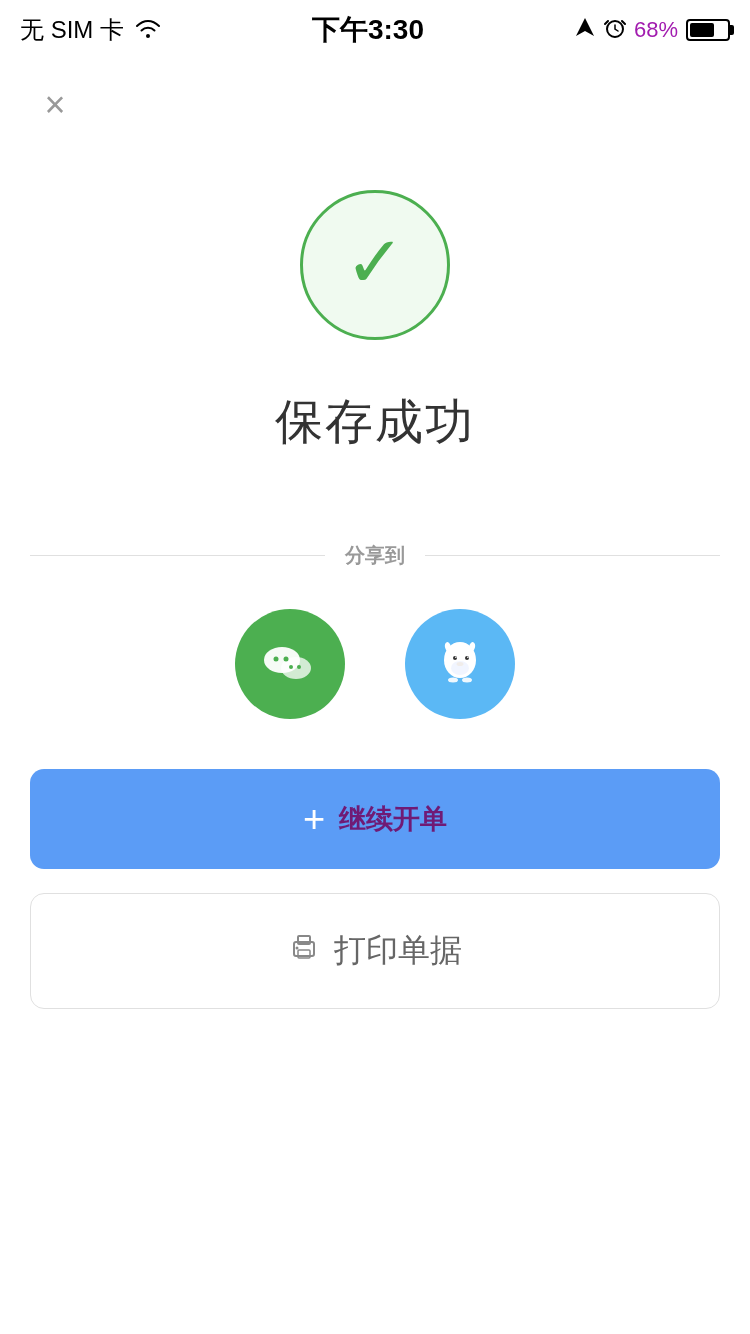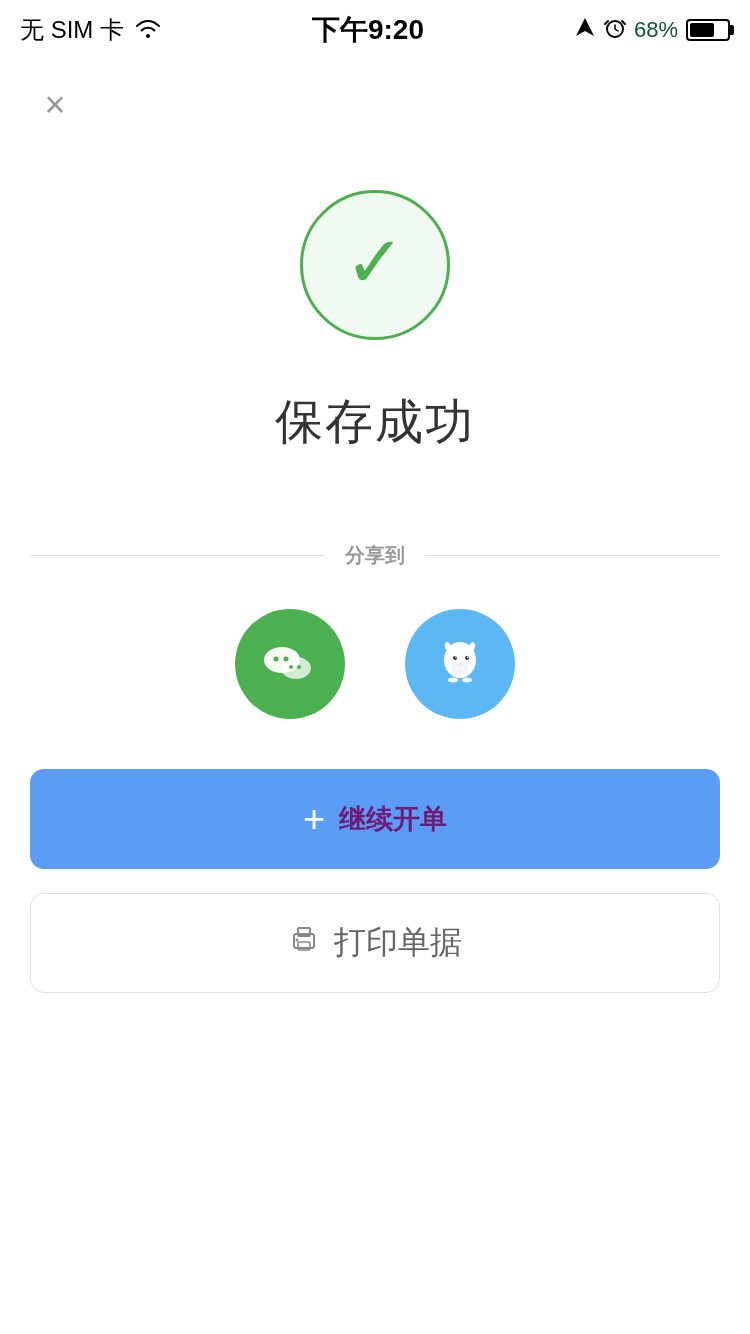--- a/index.html
+++ b/index.html
@@ -277,7 +277,7 @@
       </svg>
     </span>
   </div>
-  <div class="status-center">下午9:20</div>
+  <div class="status-center">下午3:30</div>
   <div class="status-right">
     <span>
       <svg width="22" height="22" viewBox="0 0 22 22" fill="none">

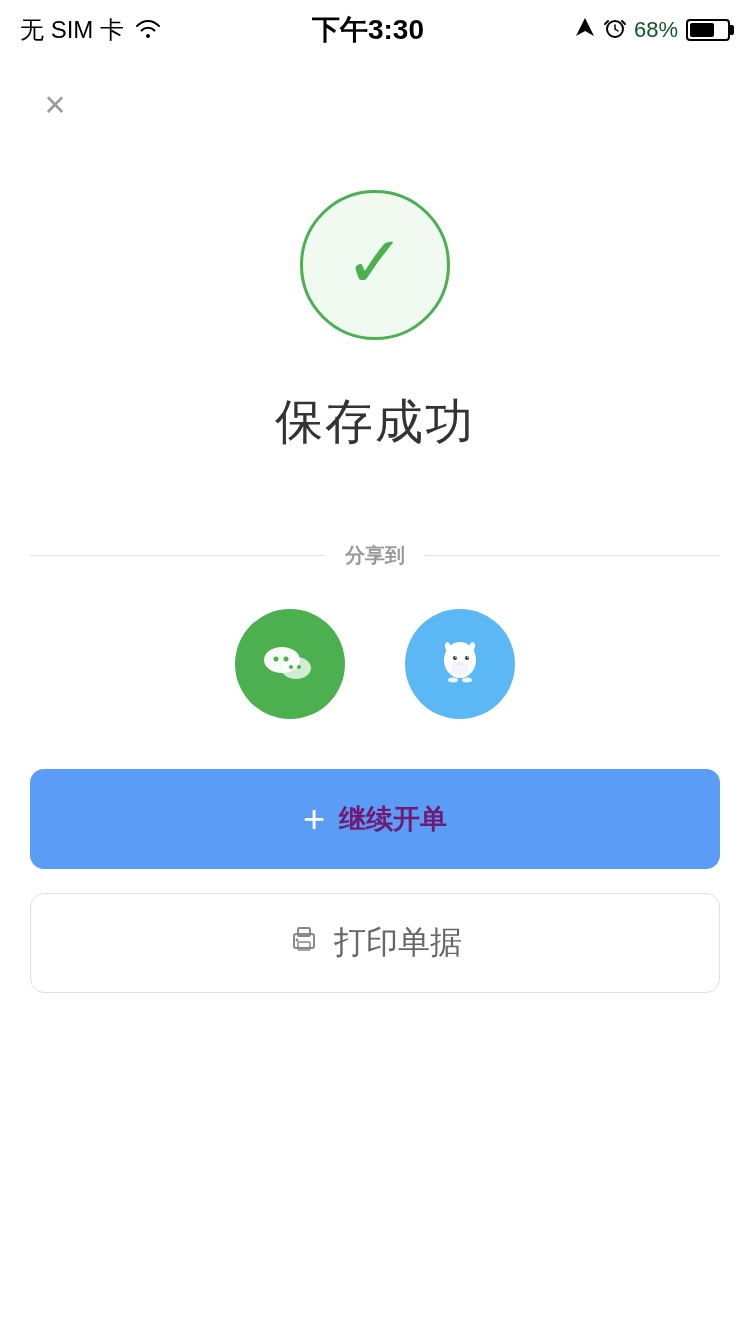--- a/index.html
+++ b/index.html
@@ -48,7 +48,7 @@
       align-items: center;
       gap: 8px;
       font-size: 22px;
-      color: #14532d;
+      color: #a21caf;
     }
     .battery-icon {
       width: 44px;

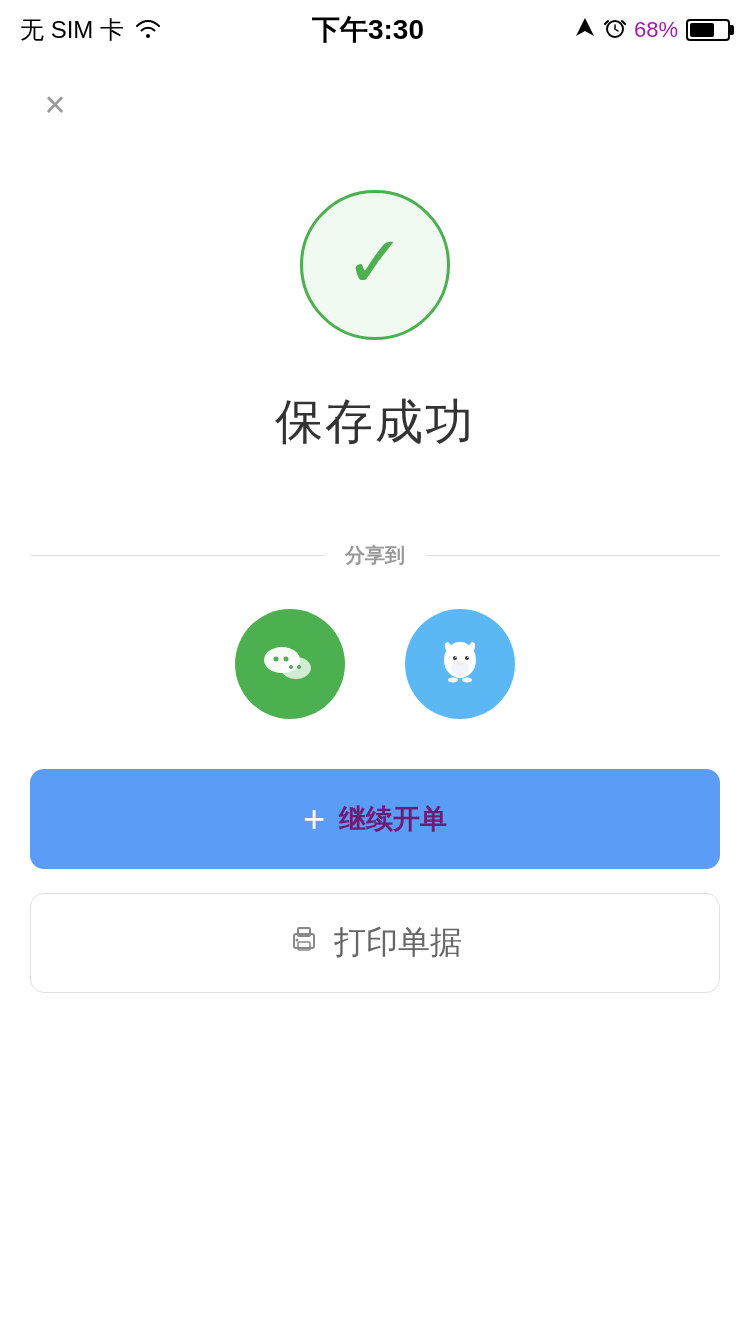--- a/index.html
+++ b/index.html
@@ -231,7 +231,7 @@
 
     .btn-secondary {
       width: 100%;
-      height: 100px;
+      height: 116px;
       border-radius: 14px;
       background: #fff;
       border: 1px solid #e0e0e0;

